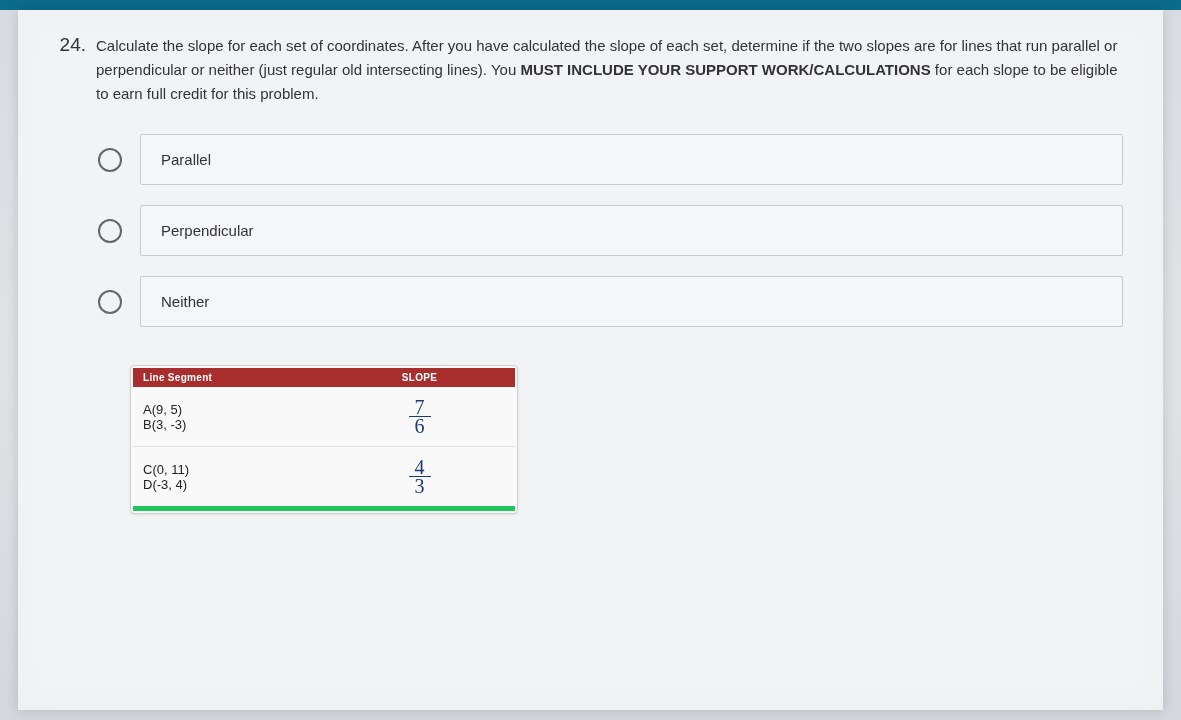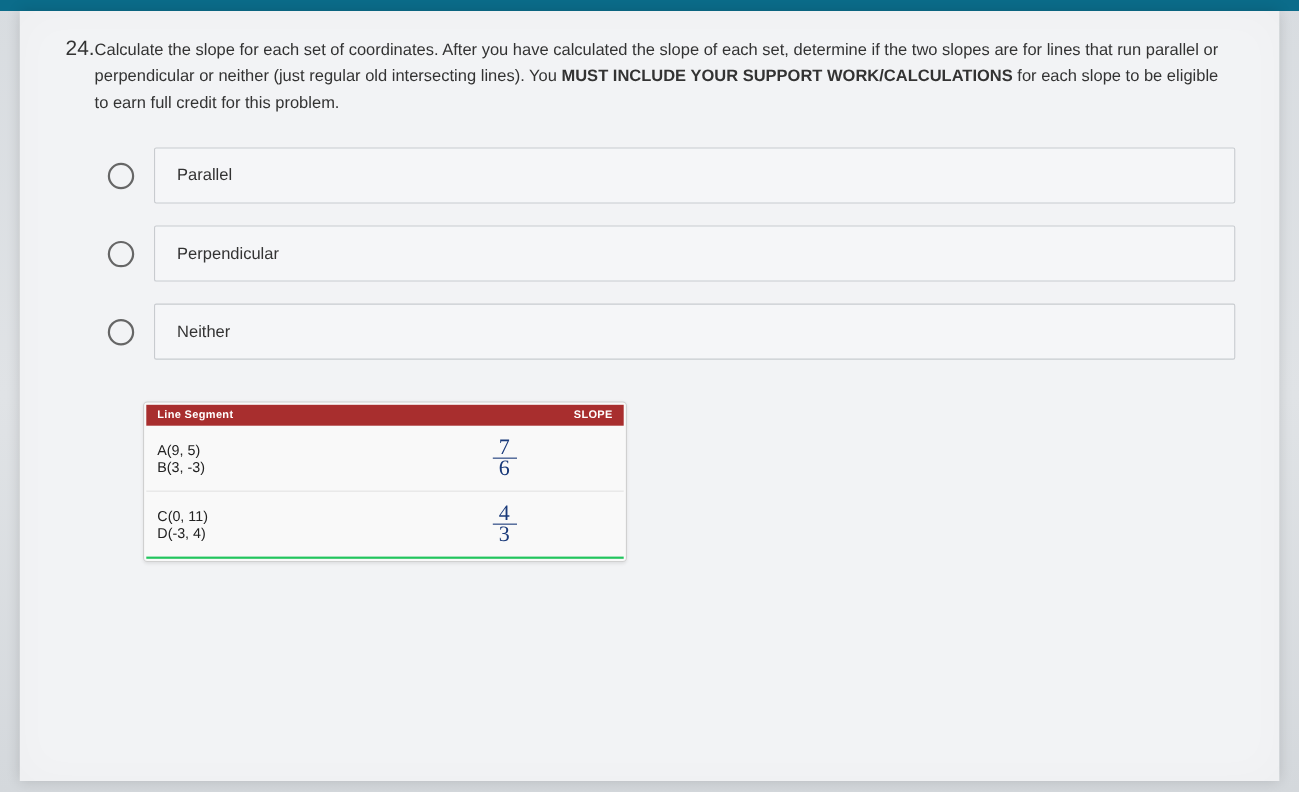--- a/index.html
+++ b/index.html
@@ -30,7 +30,7 @@
     .question-row {
       display: flex;
       align-items: flex-start;
-      gap: 0;
+      gap: 10px;
     }
     .qnum {
       font-size: 19px;

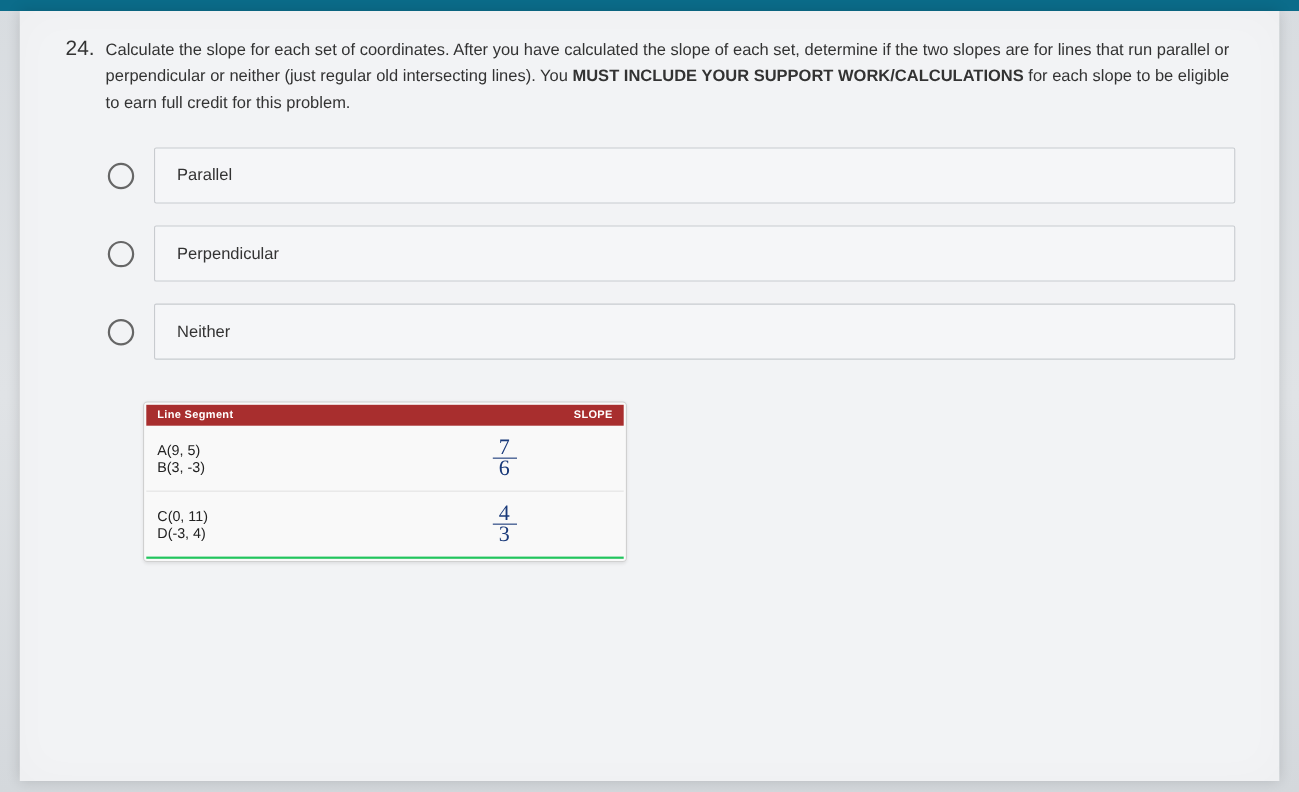--- a/index.html
+++ b/index.html
@@ -76,7 +76,7 @@
     .table-card {
       margin-top: 38px;
       margin-left: 72px;
-      width: 440px;
+      width: 388px;
       border: 1px solid #d0d0d0;
       background: #f9f9f9;
       border-radius: 4px;

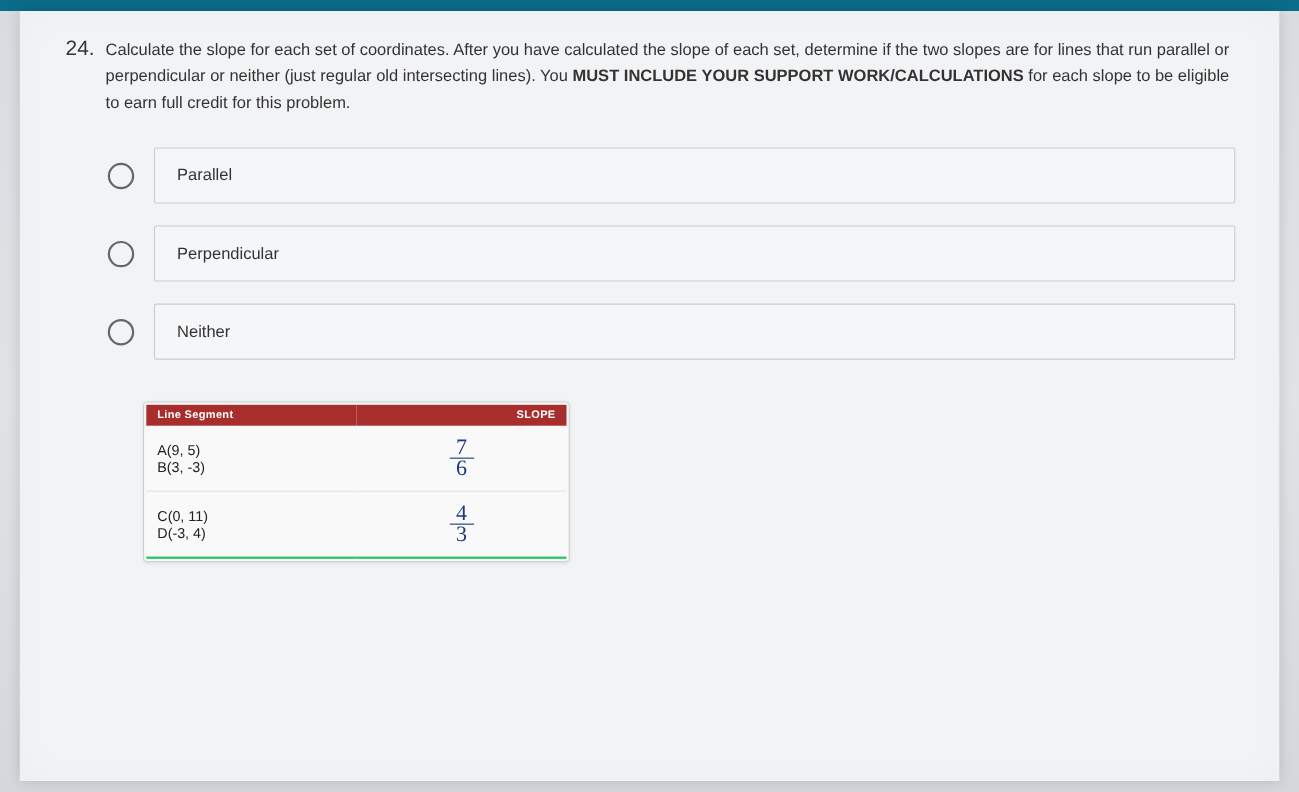--- a/index.html
+++ b/index.html
@@ -97,7 +97,7 @@
       letter-spacing: 0.3px;
     }
     .slope-table thead th:last-child {
-      text-align: right;
+      text-align: center;
       width: 50%;
     }
     .slope-table tbody td {

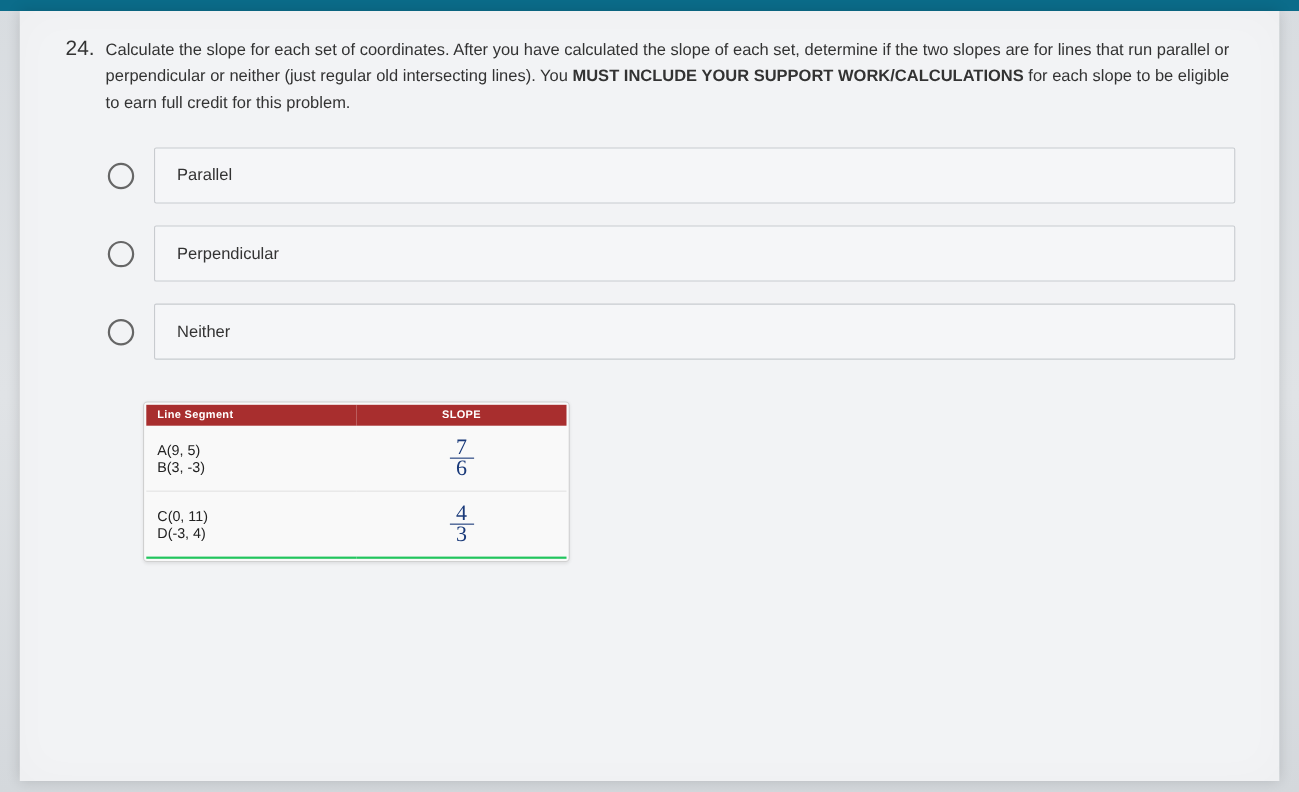--- a/index.html
+++ b/index.html
@@ -108,7 +108,7 @@
       vertical-align: middle;
     }
     .slope-table tbody tr:last-child td {
-      border-bottom: 2px solid #22c55e;
+      border-bottom: 5px solid #22c55e;
     }
     .fraction {
       display: inline-flex;

